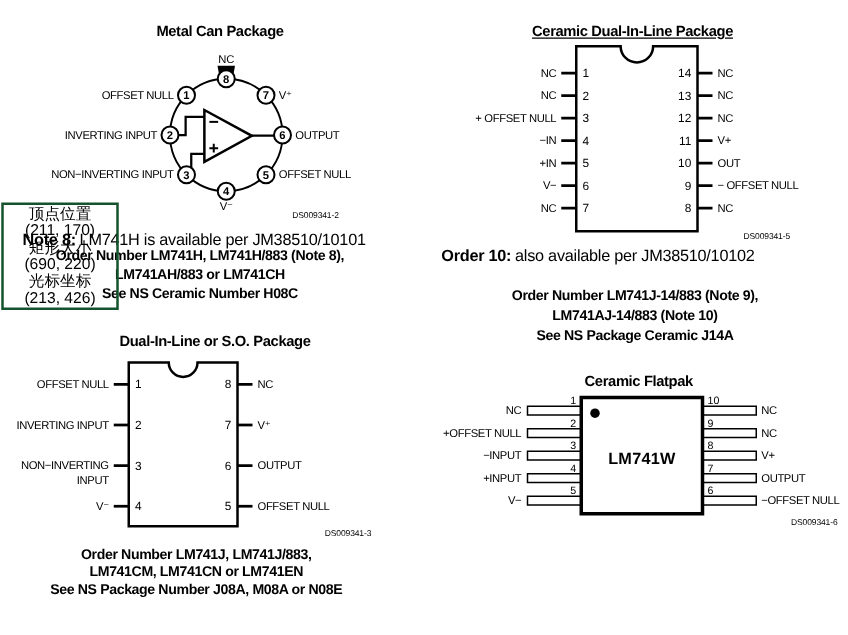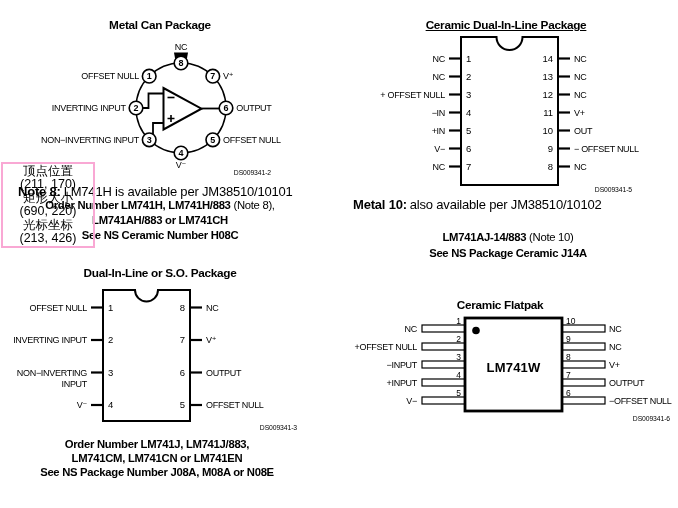--- a/index.html
+++ b/index.html
@@ -12,7 +12,7 @@
     position:absolute;margin:0;width:320px;text-align:center;
     font-size:11.8px;font-weight:700;letter-spacing:-0.3px;
   }
-  #title-mc{left:0;top:18px;text-align:center;}
+  #title-mc{left:16px;top:18px;text-align:center;}
   #title-cd{left:346px;top:18px;text-decoration:underline;}
   #title-d8{left:0;top:266px;}
   #title-fp{left:340px;top:298px;}

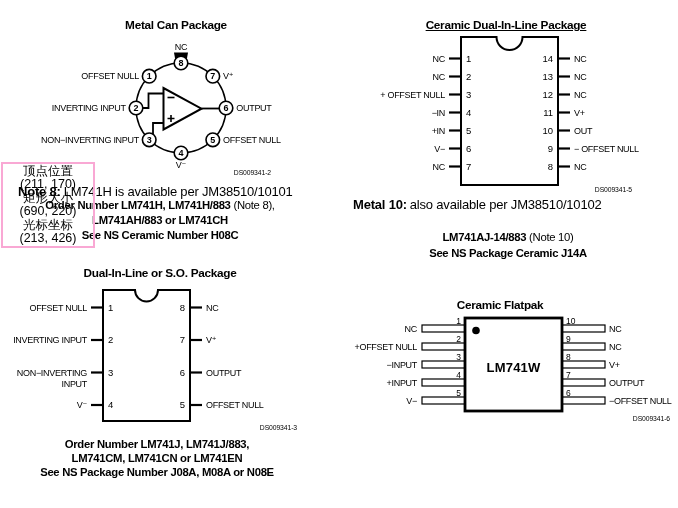--- a/index.html
+++ b/index.html
@@ -39,7 +39,7 @@
   #order-fp{left:351px;top:428px;line-height:12.6px;}
   .tooltip{
     position:absolute;left:1px;top:162px;width:90px;height:81px;
-    border:2px solid #f9a8d4;background:transparent;z-index:5;
+    border:2px solid #14532d;background:transparent;z-index:5;
     text-align:center;font-size:12.5px;line-height:13.4px;padding-top:1px;
   }
 </style>

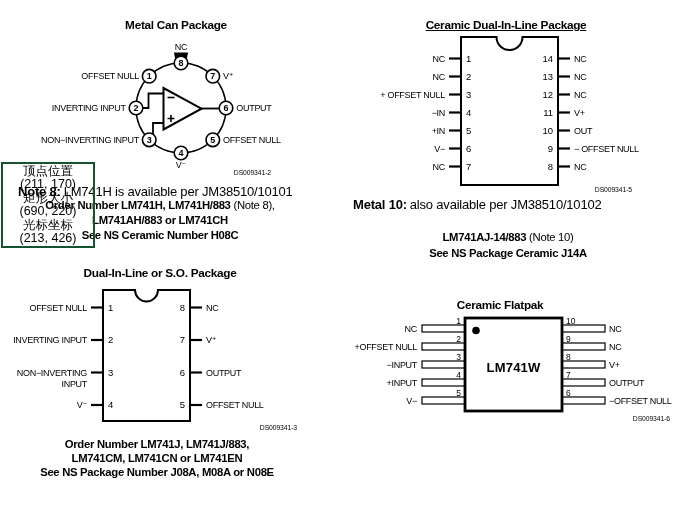--- a/index.html
+++ b/index.html
@@ -32,7 +32,7 @@
     position:absolute;width:320px;text-align:center;
     font-size:11.3px;font-weight:700;letter-spacing:-0.3px;
   }
-  .order .n{font-weight:400;margin-top:12px;}
+  .order .n{font-weight:700;margin-top:12px;}
   #order-mc{left:0;top:198px;line-height:15px;}
   #order-cd{left:348px;top:229px;line-height:16px;}
   #order-d8{left:-3px;top:437px;line-height:14px;}

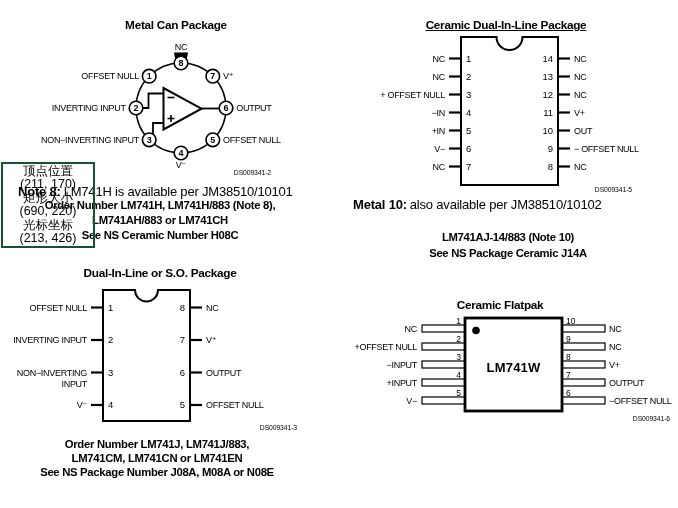--- a/index.html
+++ b/index.html
@@ -205,7 +205,7 @@
       <div><b>Note 8:</b>LM741H is available per JM38510/10101</div>
     </div>
   <div class="notes" id="notes-cd">
-      <div><b>Metal 10:</b>also available per JM38510/10102</div>
+      <div><b>Order 10:</b>also available per JM38510/10102</div>
     </div>
 
   <div class="order" id="order-mc">

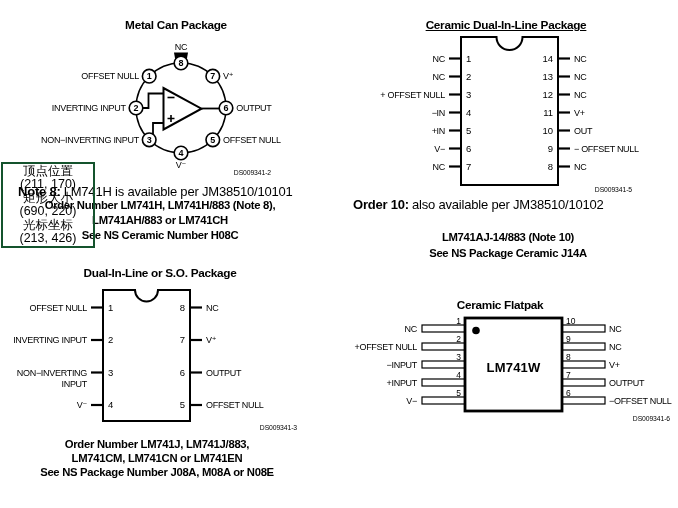--- a/index.html
+++ b/index.html
@@ -214,6 +214,7 @@
       <div><b>See NS Ceramic Number H08C</b></div>
     </div>
   <div class="order" id="order-cd">
+      <div><b>Order Number LM741J-14/883</b><span class="n"> (Note 9),</span></div>
       <div><b>LM741AJ-14/883</b><span class="n"> (Note 10)</span></div>
       <div><b>See NS Package Ceramic J14A</b></div>
     </div>

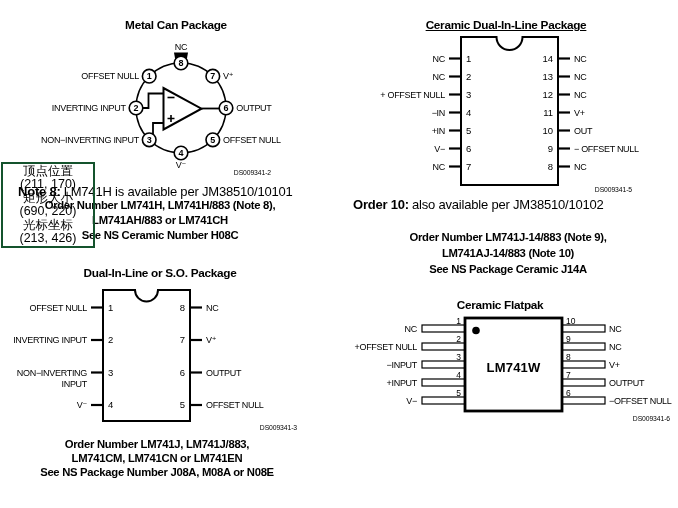--- a/index.html
+++ b/index.html
@@ -14,7 +14,7 @@
   }
   #title-mc{left:16px;top:18px;text-align:center;}
   #title-cd{left:346px;top:18px;text-decoration:underline;}
-  #title-d8{left:0;top:266px;}
+  #title-d8{left:0;top:266px;padding-left:12px;}
   #title-fp{left:340px;top:298px;}
   .ds{
     position:absolute;width:70px;text-align:right;

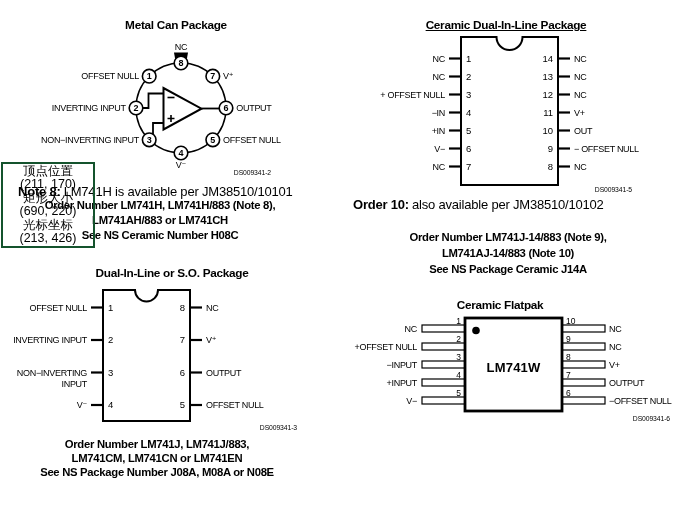--- a/index.html
+++ b/index.html
@@ -15,7 +15,7 @@
   #title-mc{left:16px;top:18px;text-align:center;}
   #title-cd{left:346px;top:18px;text-decoration:underline;}
   #title-d8{left:0;top:266px;padding-left:12px;}
-  #title-fp{left:340px;top:298px;}
+  #title-fp{left:351px;top:298px;}
   .ds{
     position:absolute;width:70px;text-align:right;
     font-size:6.8px;font-weight:400;letter-spacing:-0.1px;

